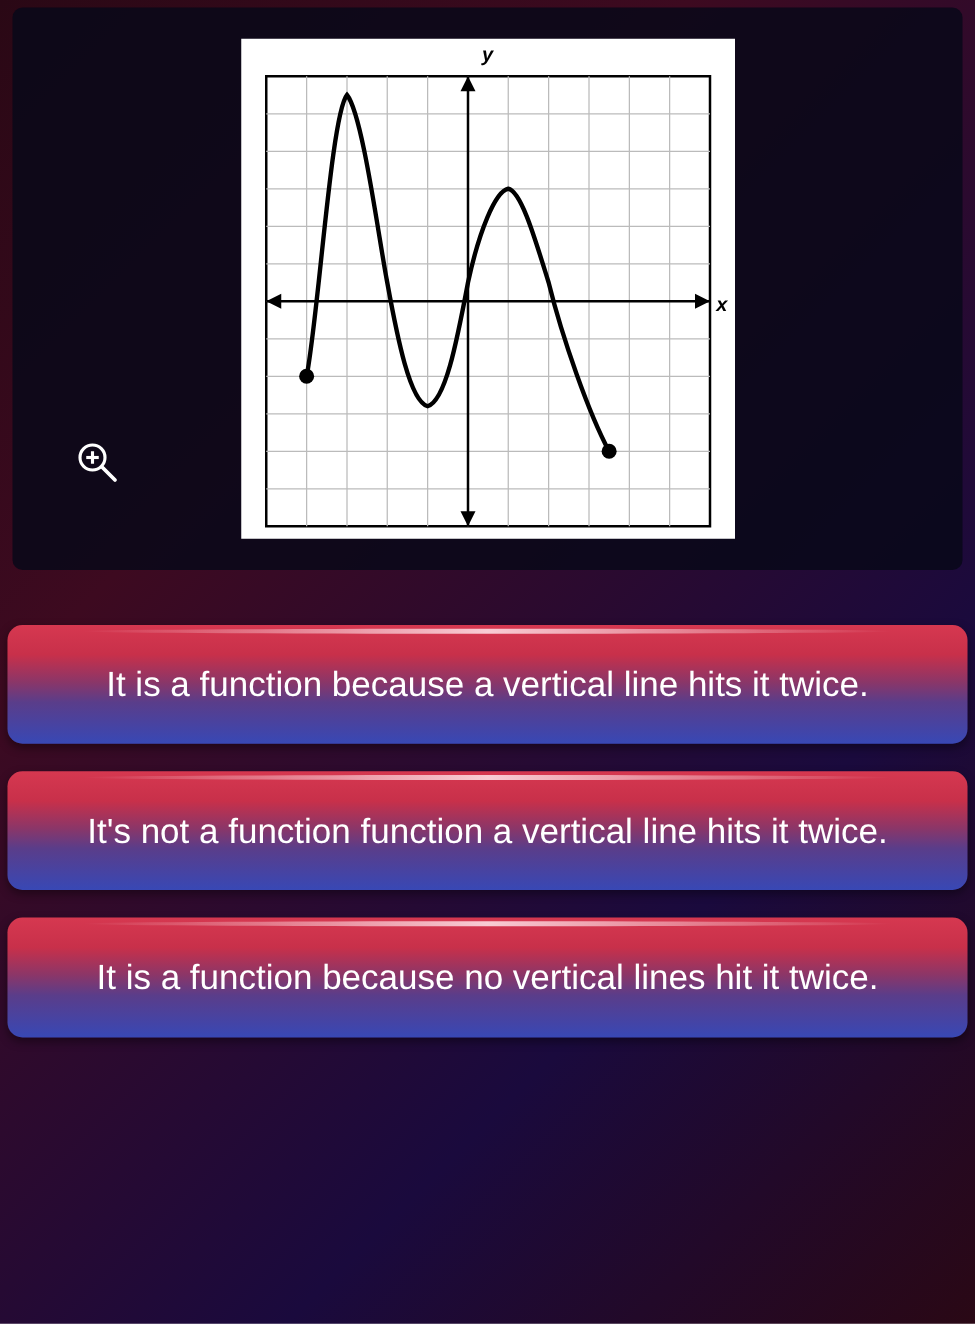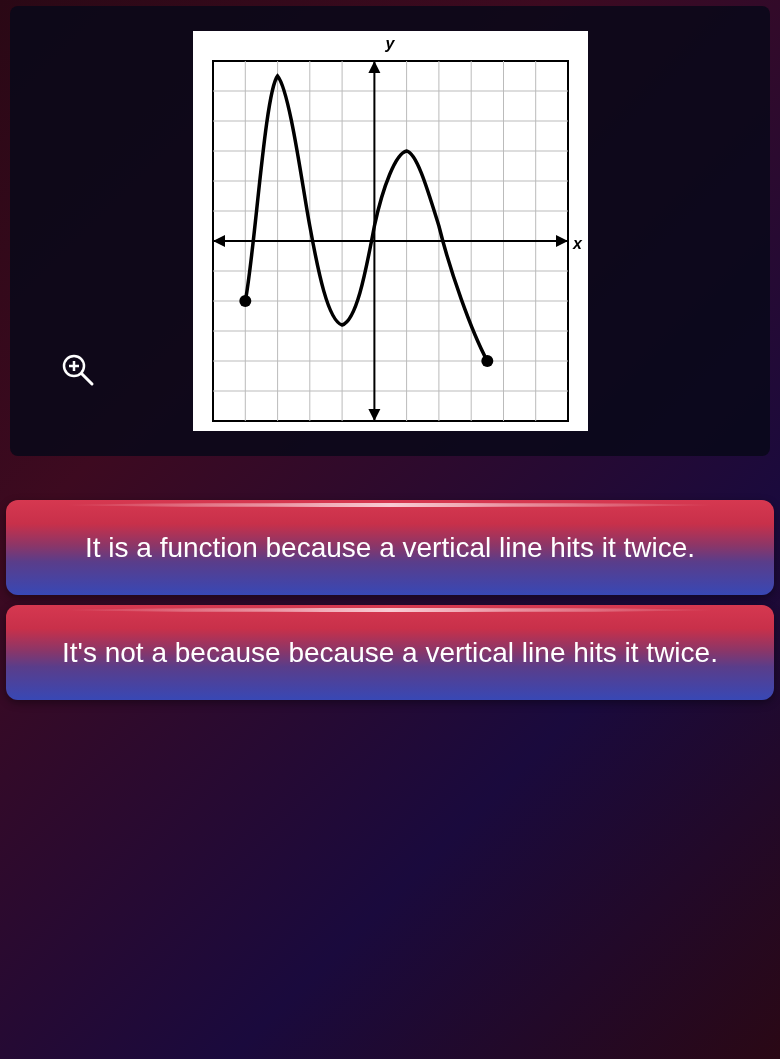--- a/index.html
+++ b/index.html
@@ -41,7 +41,7 @@
       margin-top: 40px;
       display: flex;
       flex-direction: column;
-      gap: 10px;
+      gap: 22px;
       padding: 4px 6px;
     }
     .answer-btn {

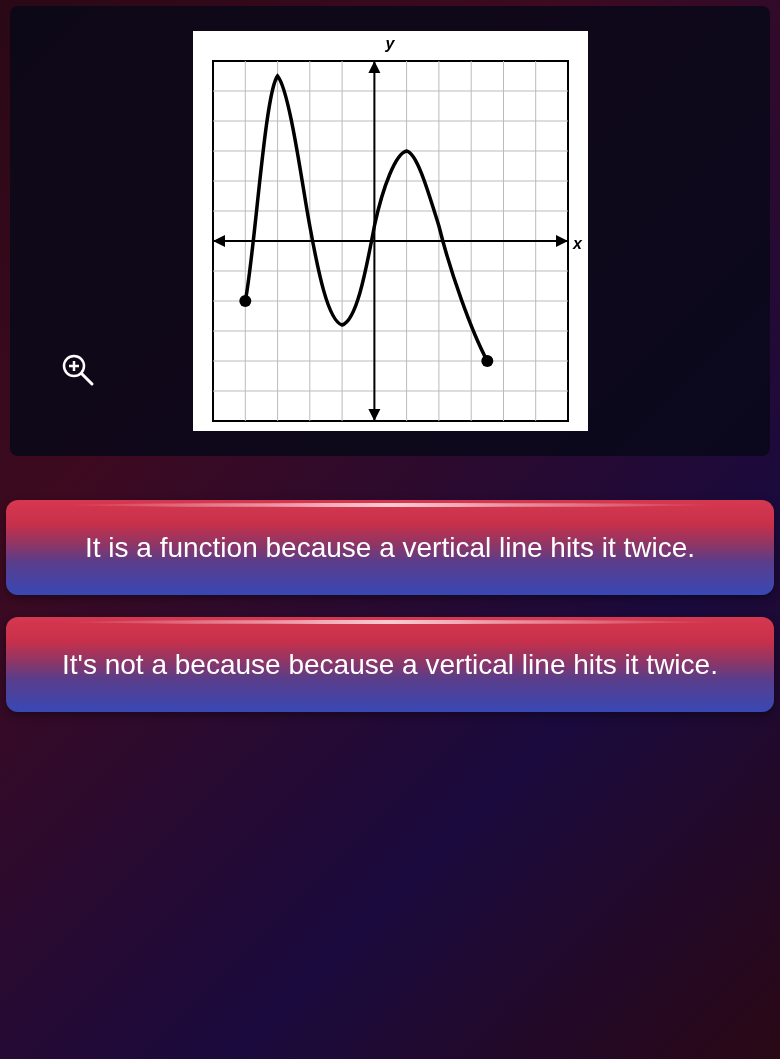--- a/index.html
+++ b/index.html
@@ -143,7 +143,7 @@
     <span>It is a function because a vertical line hits it twice.</span>
   </button>
   <button class="answer-btn">
-    <span>It's not a because because a vertical line hits it twice.</span>
+    <span>It's not a function function a vertical line hits it twice.</span>
   </button>
 </div>
 

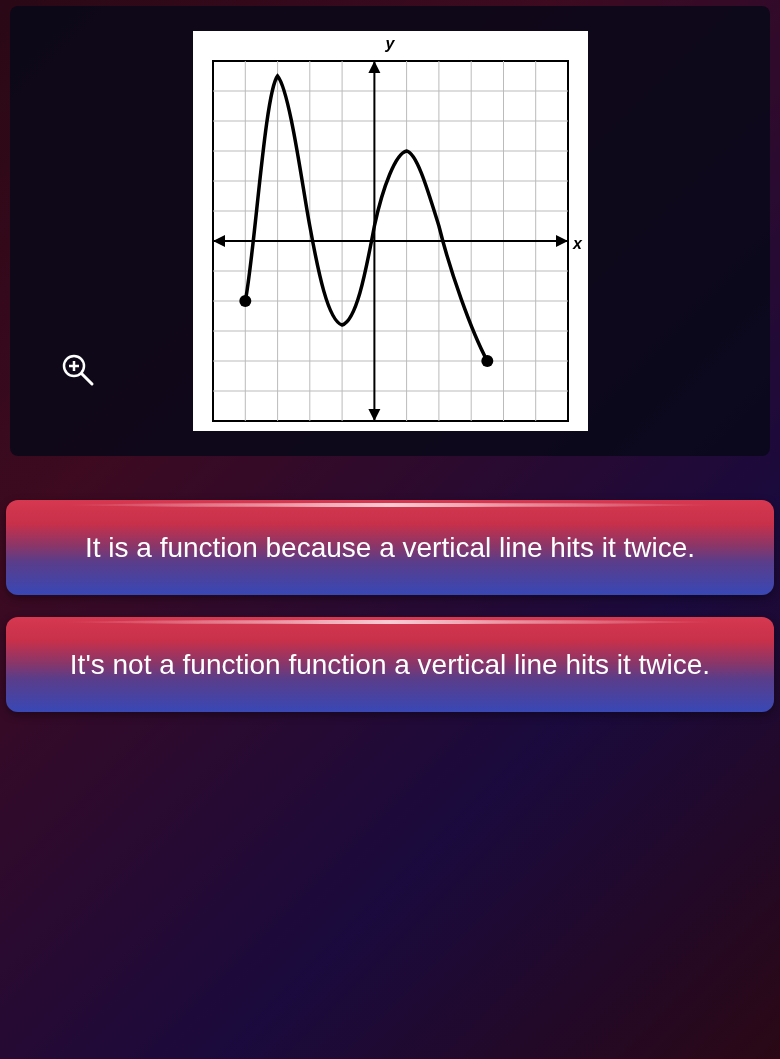--- a/index.html
+++ b/index.html
@@ -145,6 +145,9 @@
   <button class="answer-btn">
     <span>It's not a function function a vertical line hits it twice.</span>
   </button>
+  <button class="answer-btn">
+    <span>It is a function because no vertical lines hit it twice.</span>
+  </button>
 </div>
 
 </body></html>

